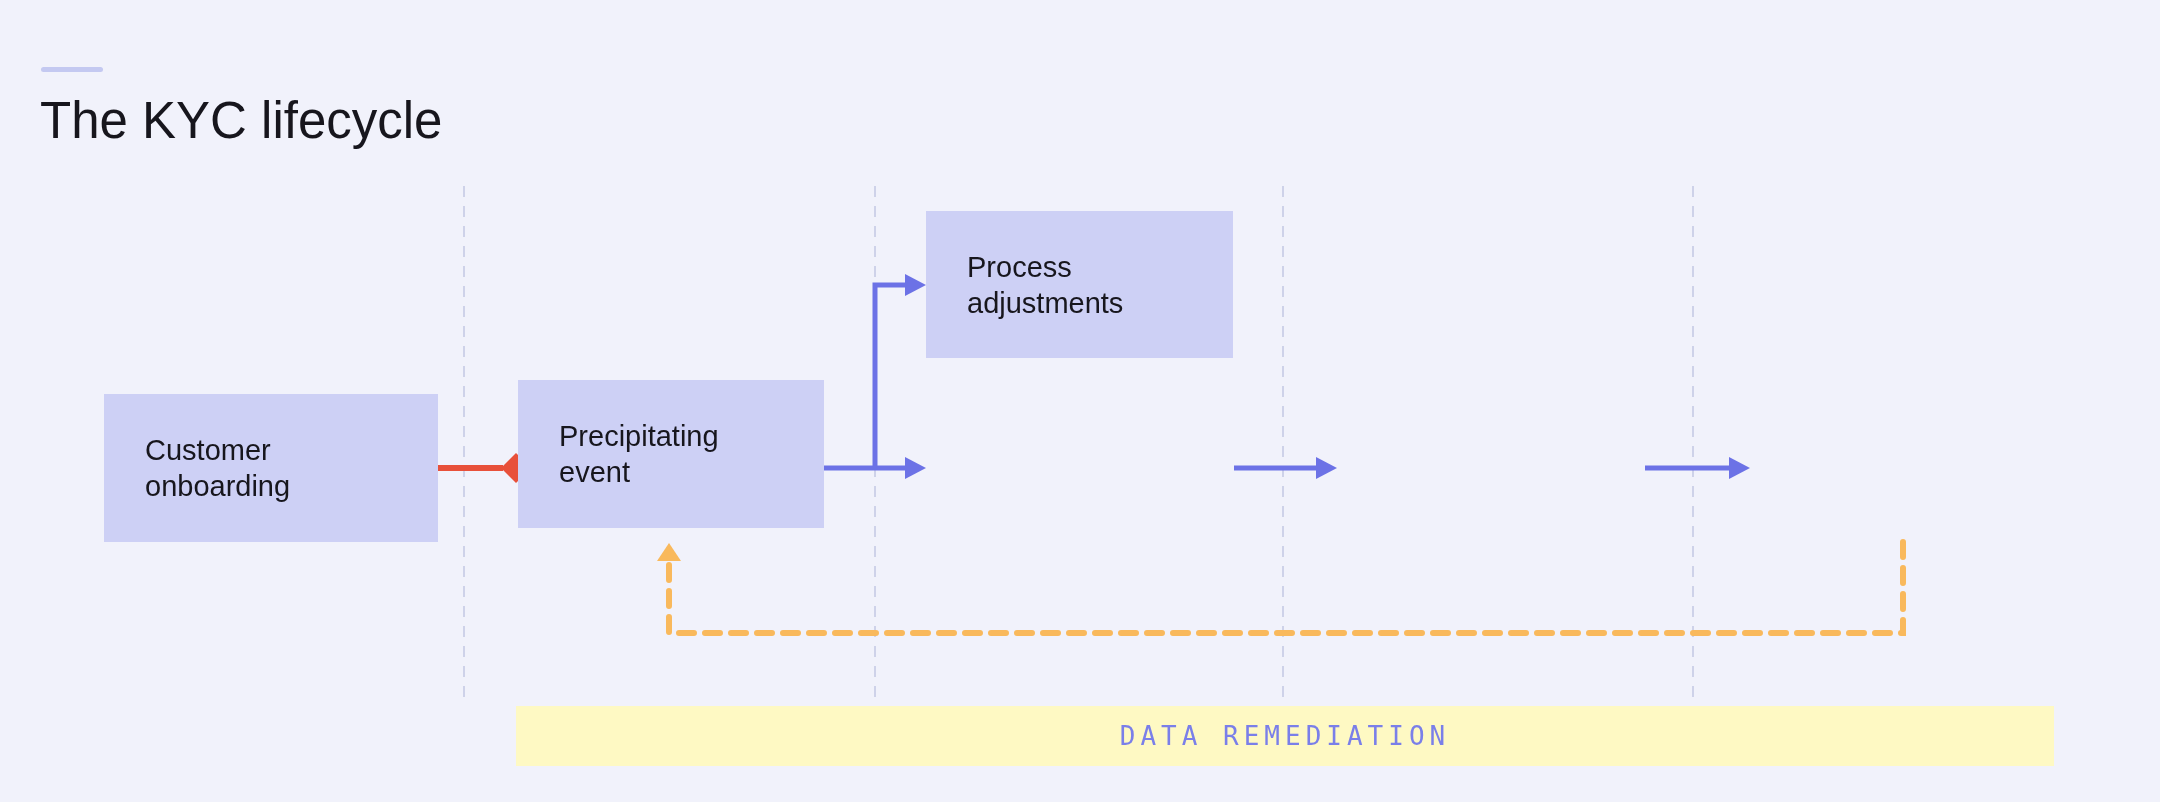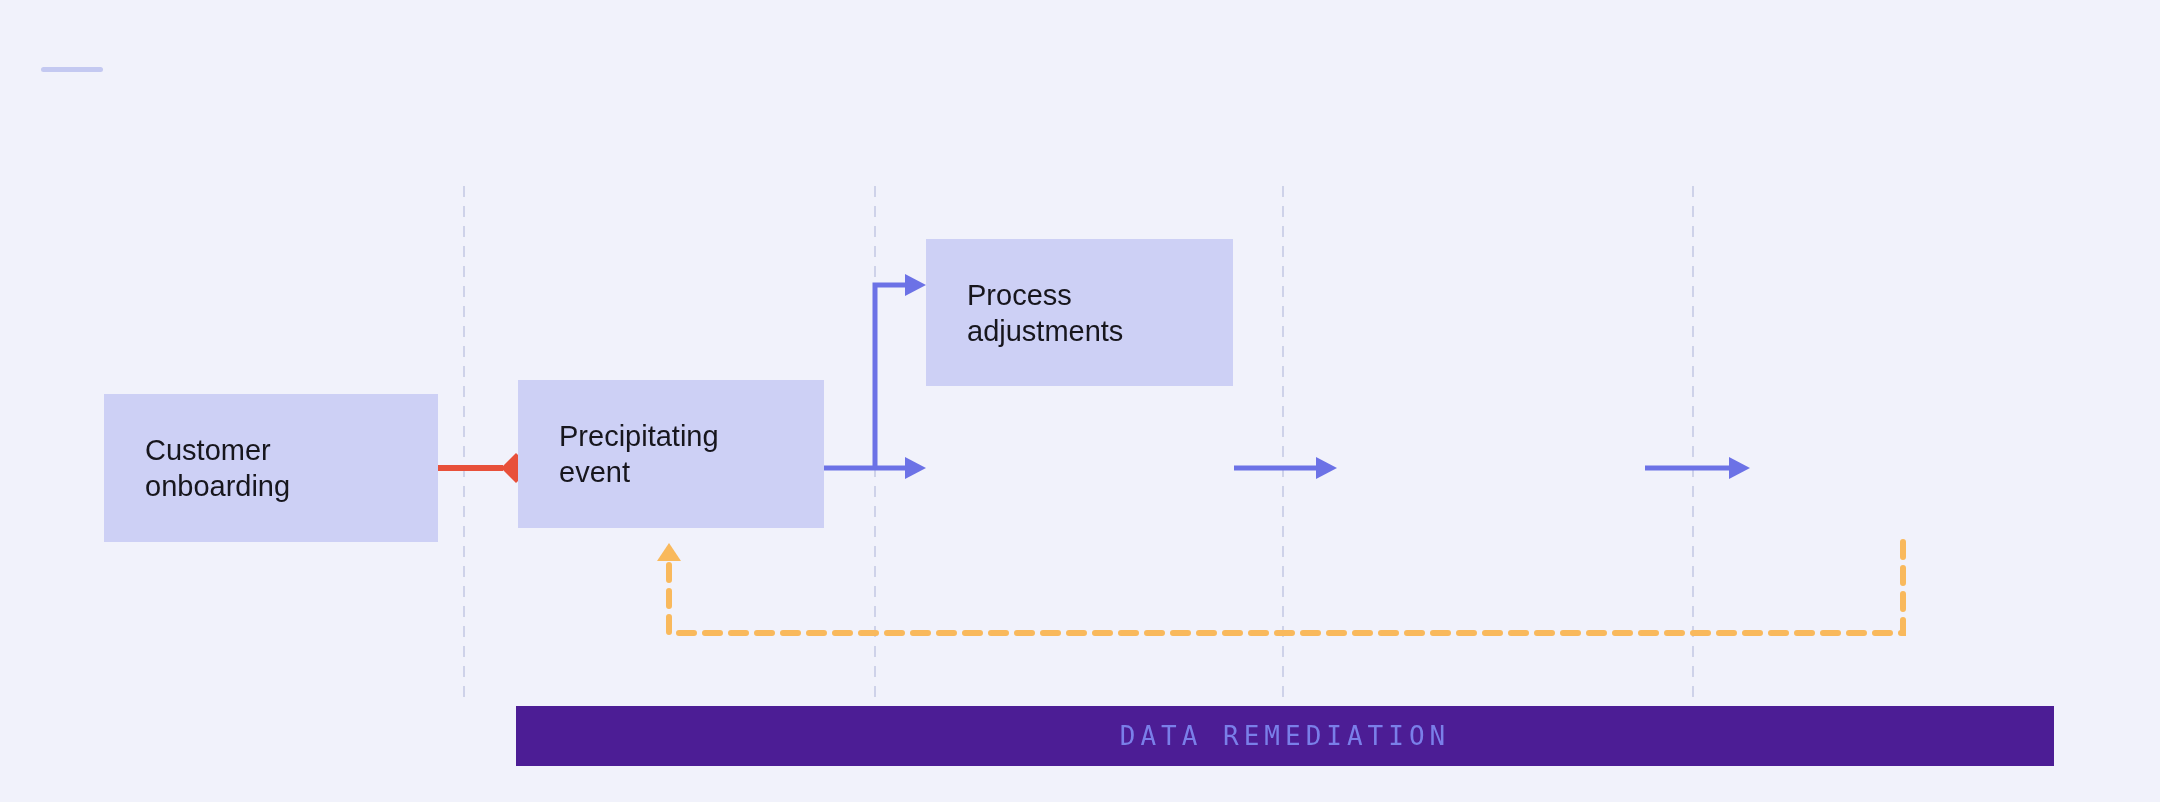--- a/index.html
+++ b/index.html
@@ -55,6 +55,7 @@
 <div class="canvas">
 
   <div class="accent-bar"></div>
+  <h1 class="page-title">The KYC lifecycle</h1>
 
   <svg class="svg-layer" viewBox="0 0 2160 802" xmlns="http://www.w3.org/2000/svg">
 

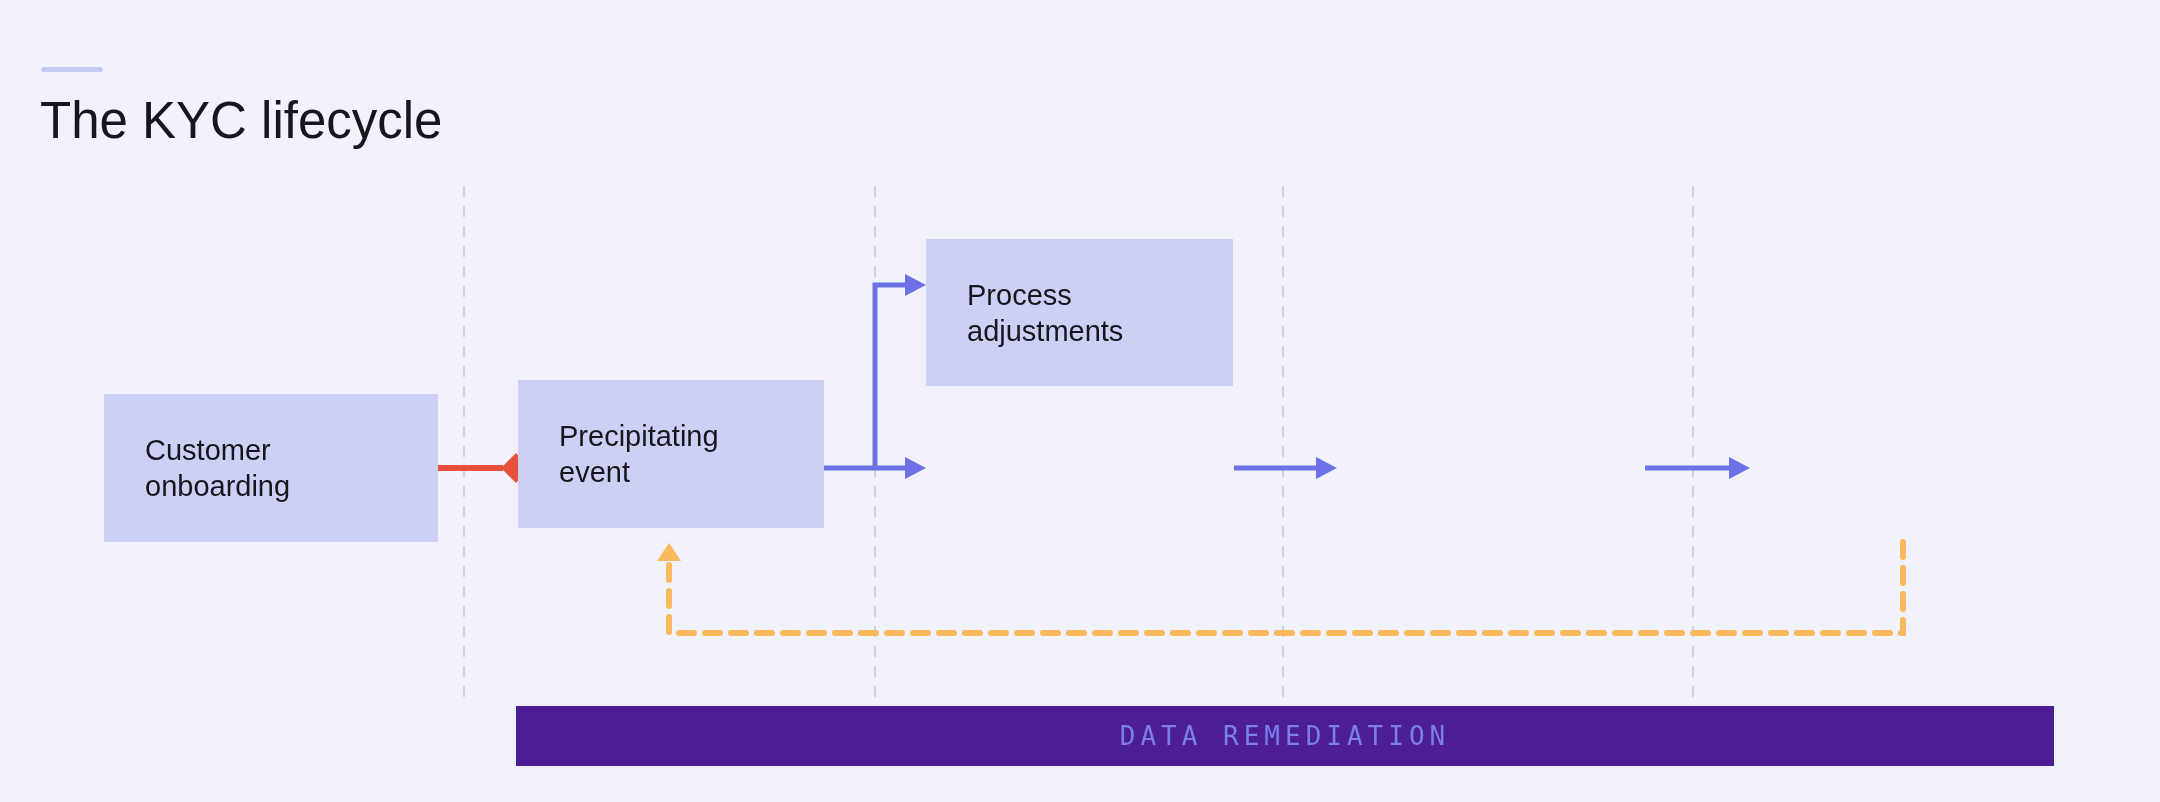--- a/index.html
+++ b/index.html
@@ -30,7 +30,7 @@
   }
   .node-customer   {left:104px; top:394px; width:334px; height:148px;}
   .node-precip     {left:518px; top:380px; width:306px; height:148px;}
-  .node-process    {left:926px; top:211px; width:307px; height:147px;margin-top:28px;}
+  .node-process    {left:926px; top:211px; width:307px; height:147px;}
   .node-ident      {left:926px; top:394px; width:308px; height:148px;}
   .node-updates    {left:1337px;top:394px; width:308px; height:148px;}
   .node-deletion   {left:1750px;top:394px; width:304px; height:148px;}

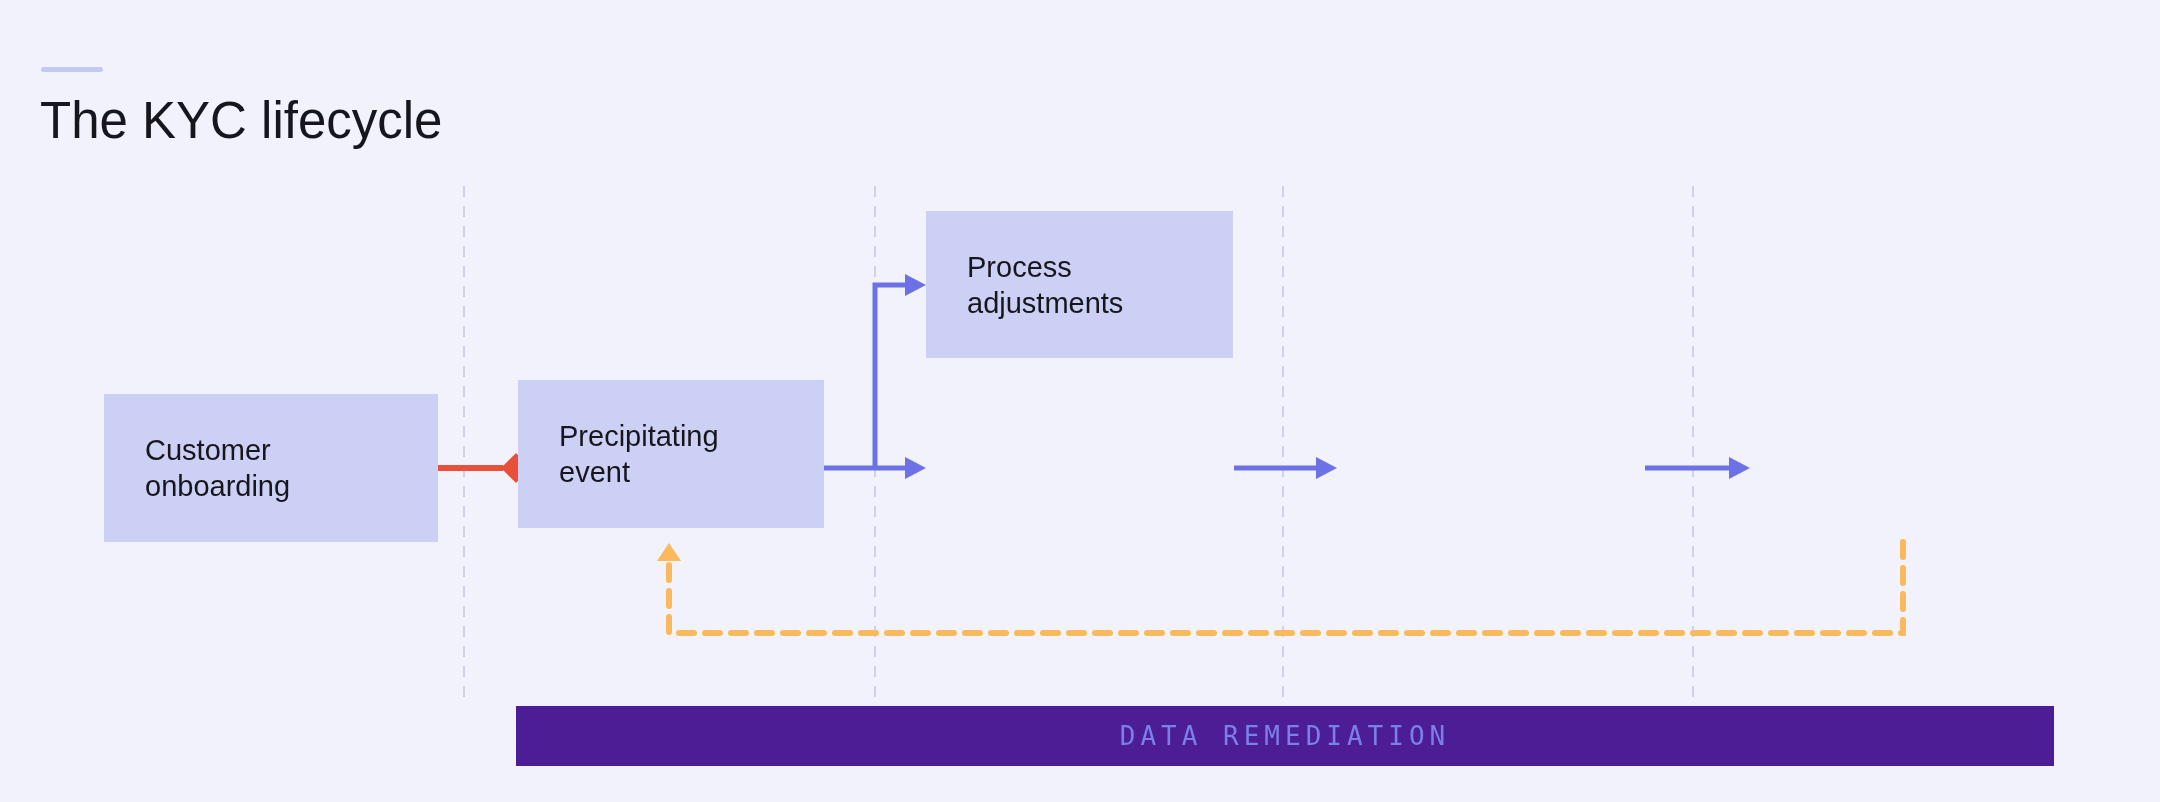--- a/index.html
+++ b/index.html
@@ -36,7 +36,7 @@
   .node-deletion   {left:1750px;top:394px; width:304px; height:148px;}
   .banner{
     position:absolute;left:516px;top:706px;width:1538px;height:60px;
-    background:#4c1d95;
+    background:#fef9c3;
     display:flex;align-items:center;justify-content:center;
   }
   .banner span{

